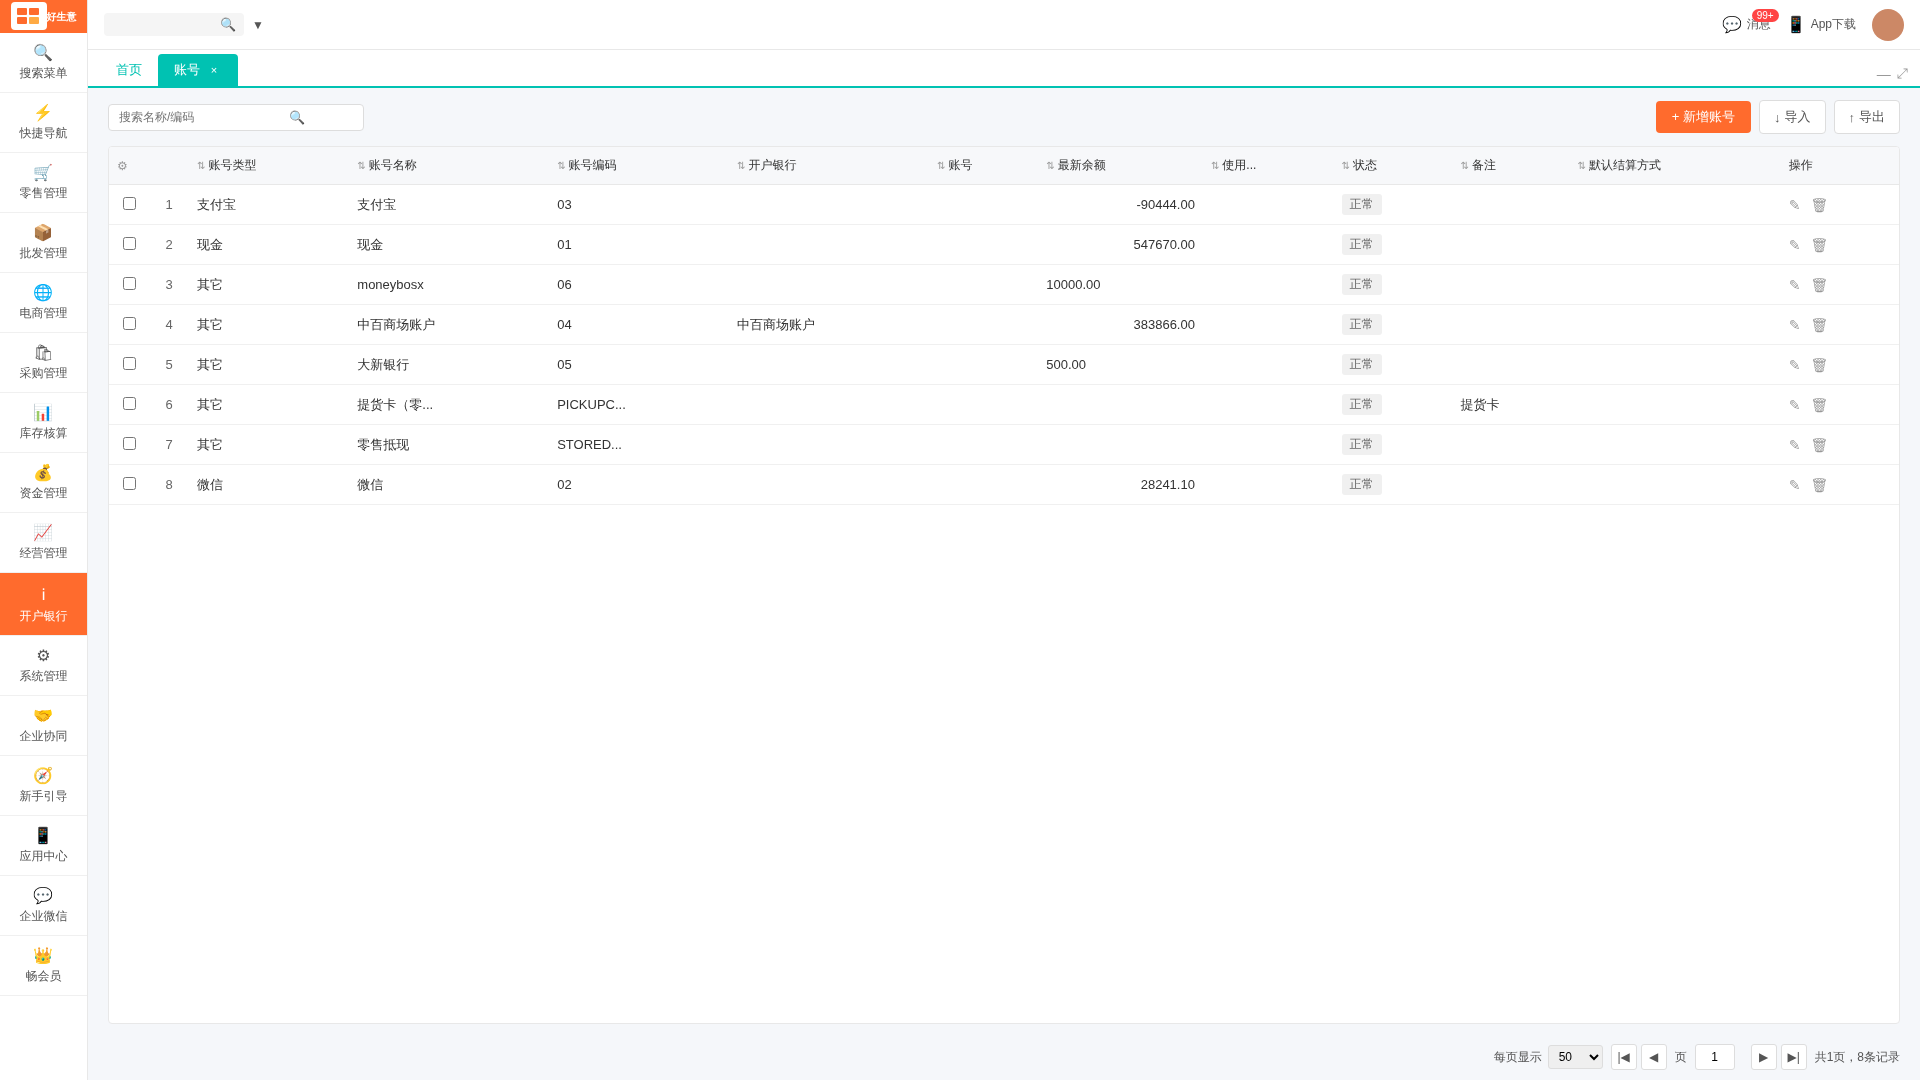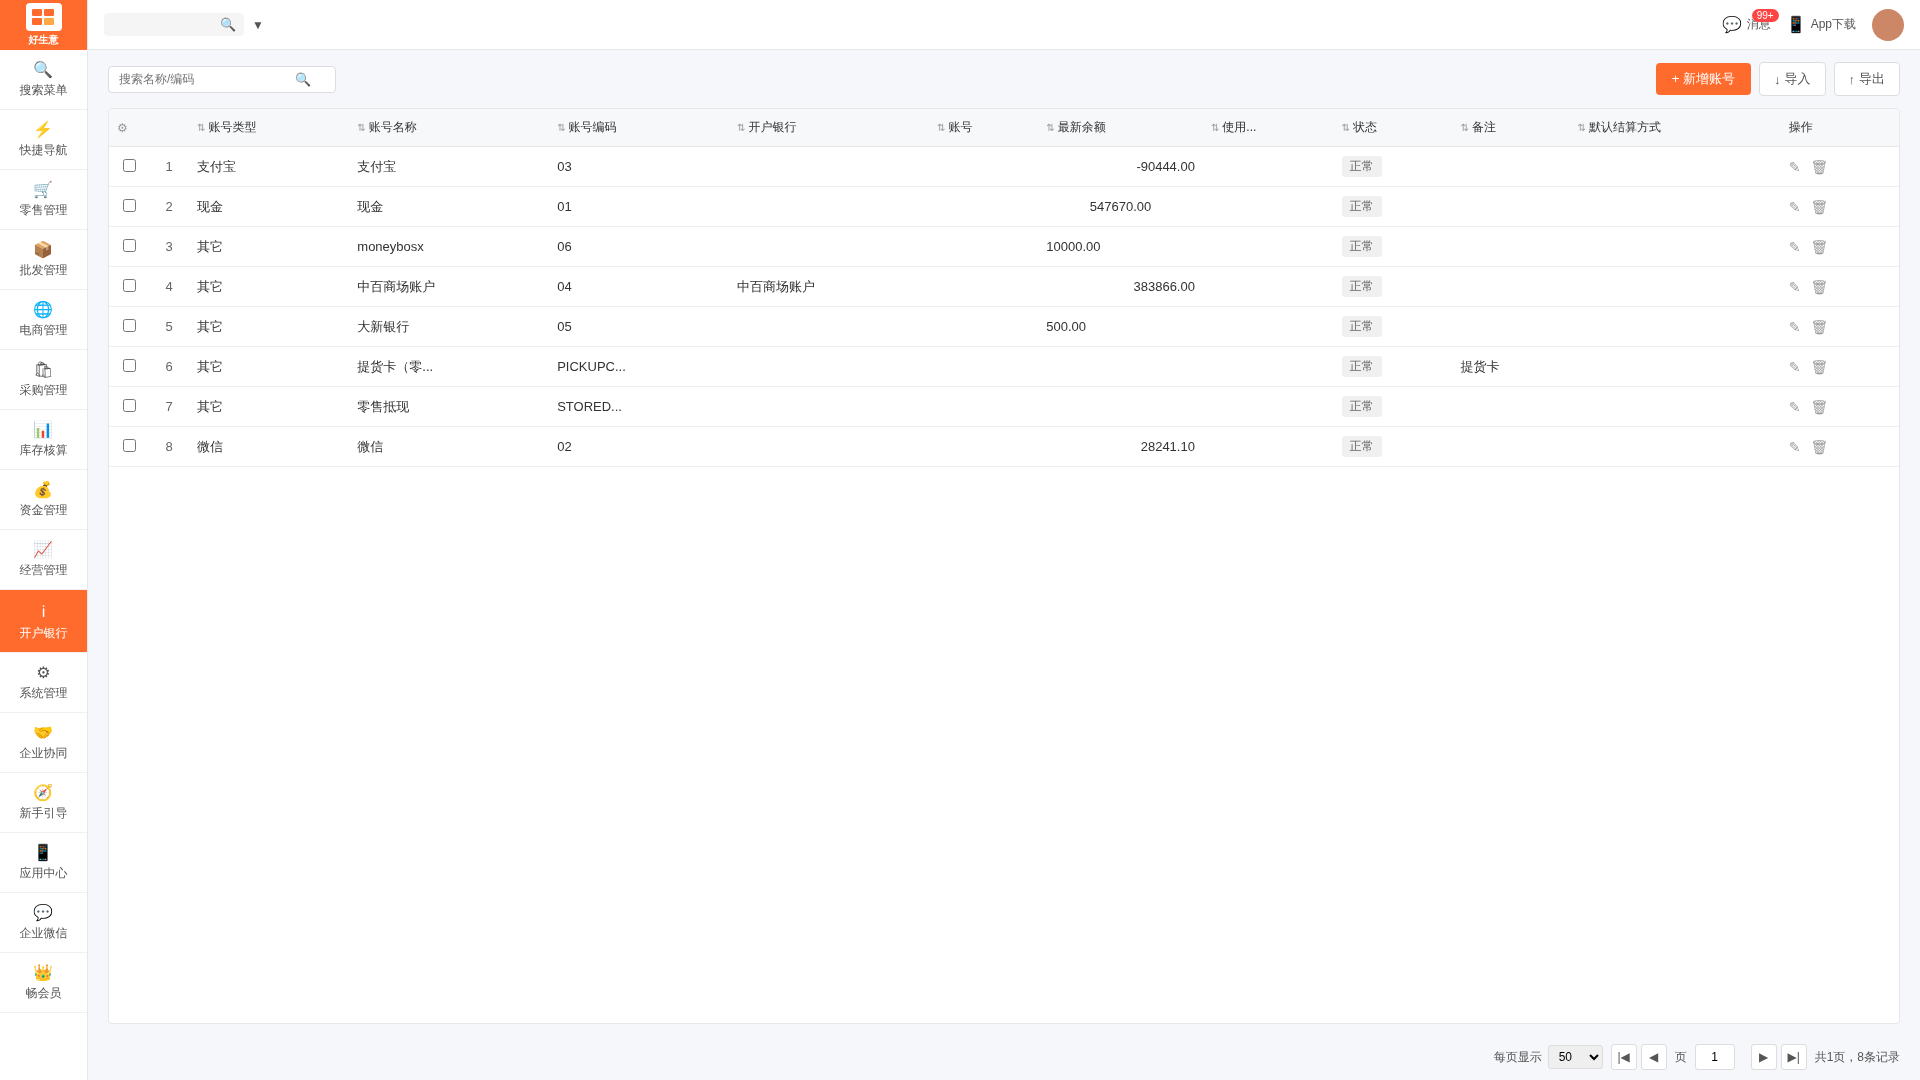--- a/index.html
+++ b/index.html
@@ -15,7 +15,7 @@
       flex-shrink: 0;
     }
     .sidebar-logo {
-      height: 50px;
+      height: 33px;
       background: #ff6b2d;
       display: flex;
       align-items: center;
@@ -23,7 +23,7 @@
       color: #fff;
       font-weight: bold;
       font-size: 12px;
-      flex-direction: column;
+      flex-direction: row;
     }
     .sidebar-logo .logo-icon {
       width: 36px;

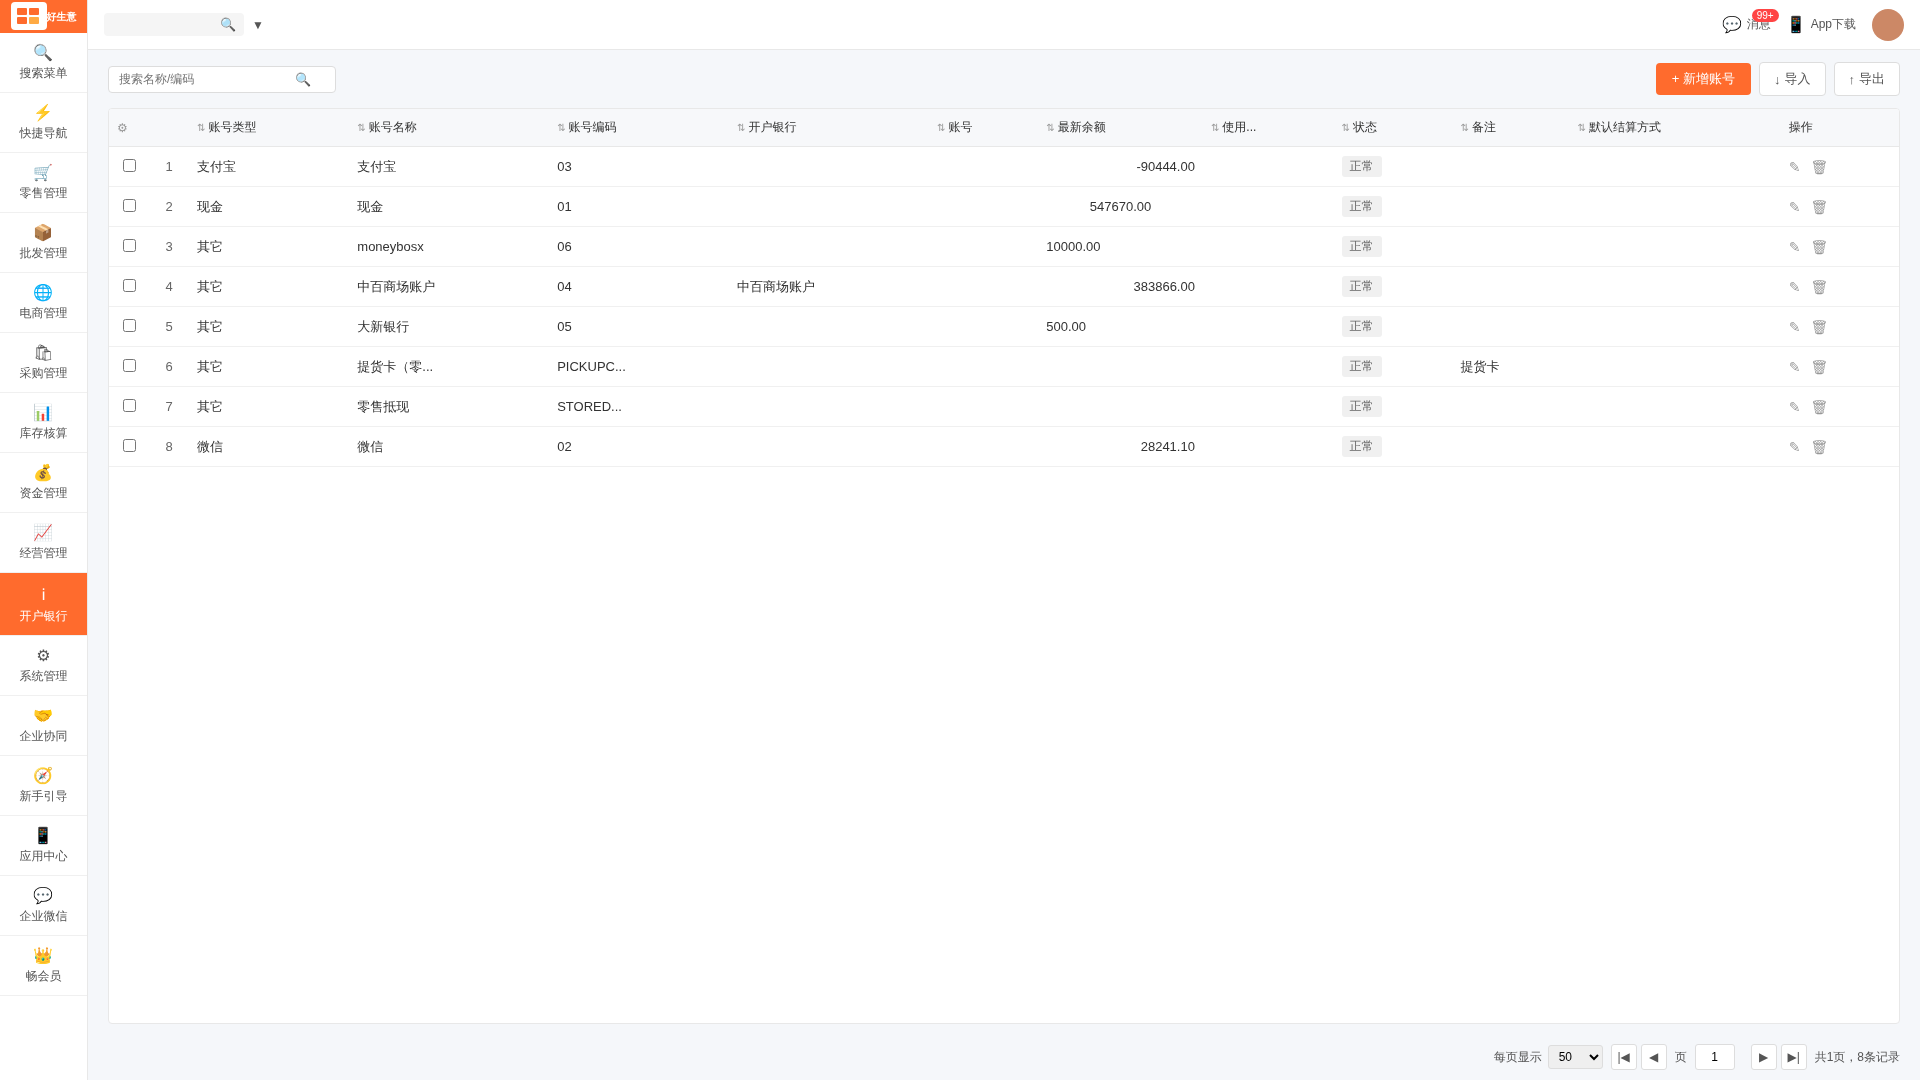--- a/index.html
+++ b/index.html
@@ -373,6 +373,20 @@
     </div>
   </div>
 
+  <div class="tabbar">
+    <div class="tab tab-home">
+      <span>首页</span>
+    </div>
+    <div class="tab active">
+      <span>账号</span>
+      <span class="tab-close-btn">×</span>
+    </div>
+    <div style="flex:1"></div>
+    <div style="display:flex;align-items:center;gap:6px;padding-bottom:4px;">
+      <span style="cursor:pointer;color:#999;font-size:14px;">—</span>
+      <span style="cursor:pointer;color:#999;font-size:14px;">⤢</span>
+    </div>
+  </div>
 
   <div class="content-wrapper">
 

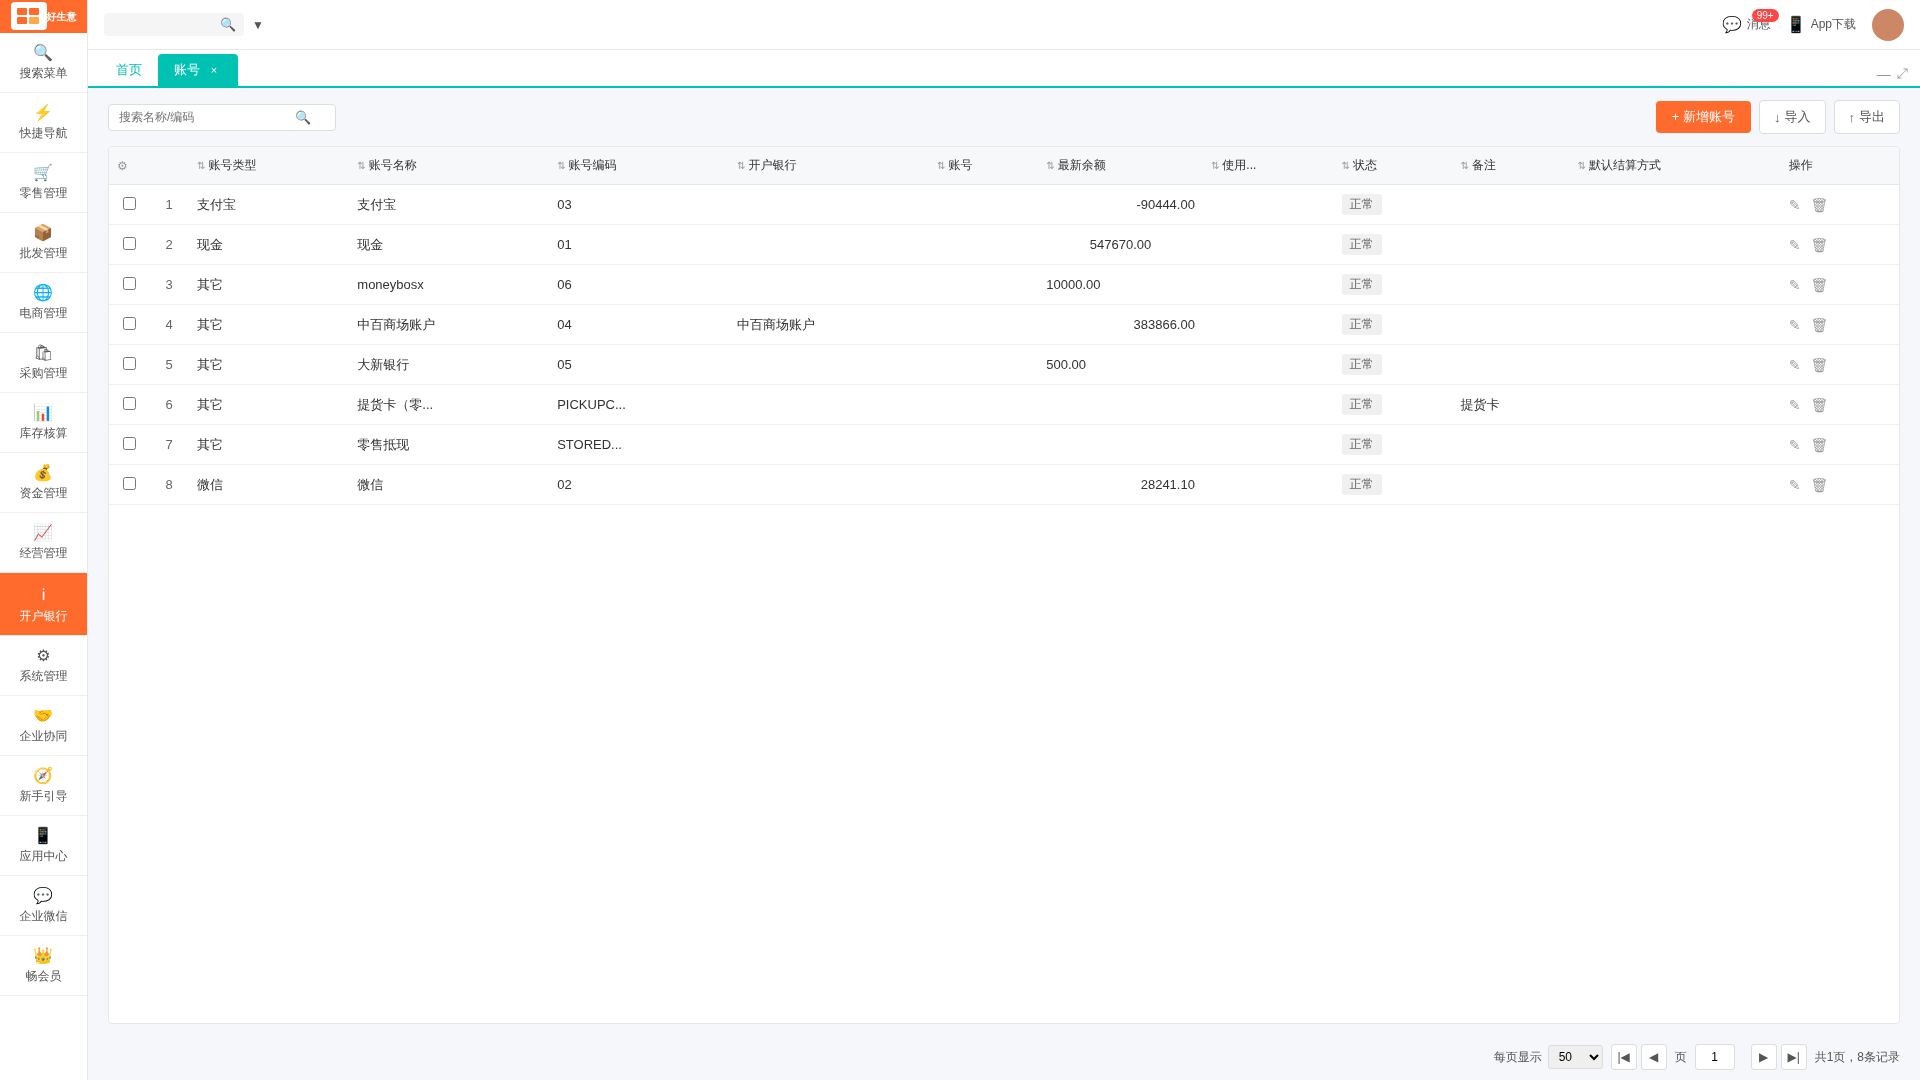--- a/index.html
+++ b/index.html
@@ -153,8 +153,7 @@
       border: 1px solid #ddd;
       border-radius: 4px;
       padding: 5px 10px;
-      gap: 6px;
-      width: 228px;
+      width: 256px;
     }
     .search-input-wrap input { border: none; outline: none; font-size: 12px; width: 170px; color: #999; }
 

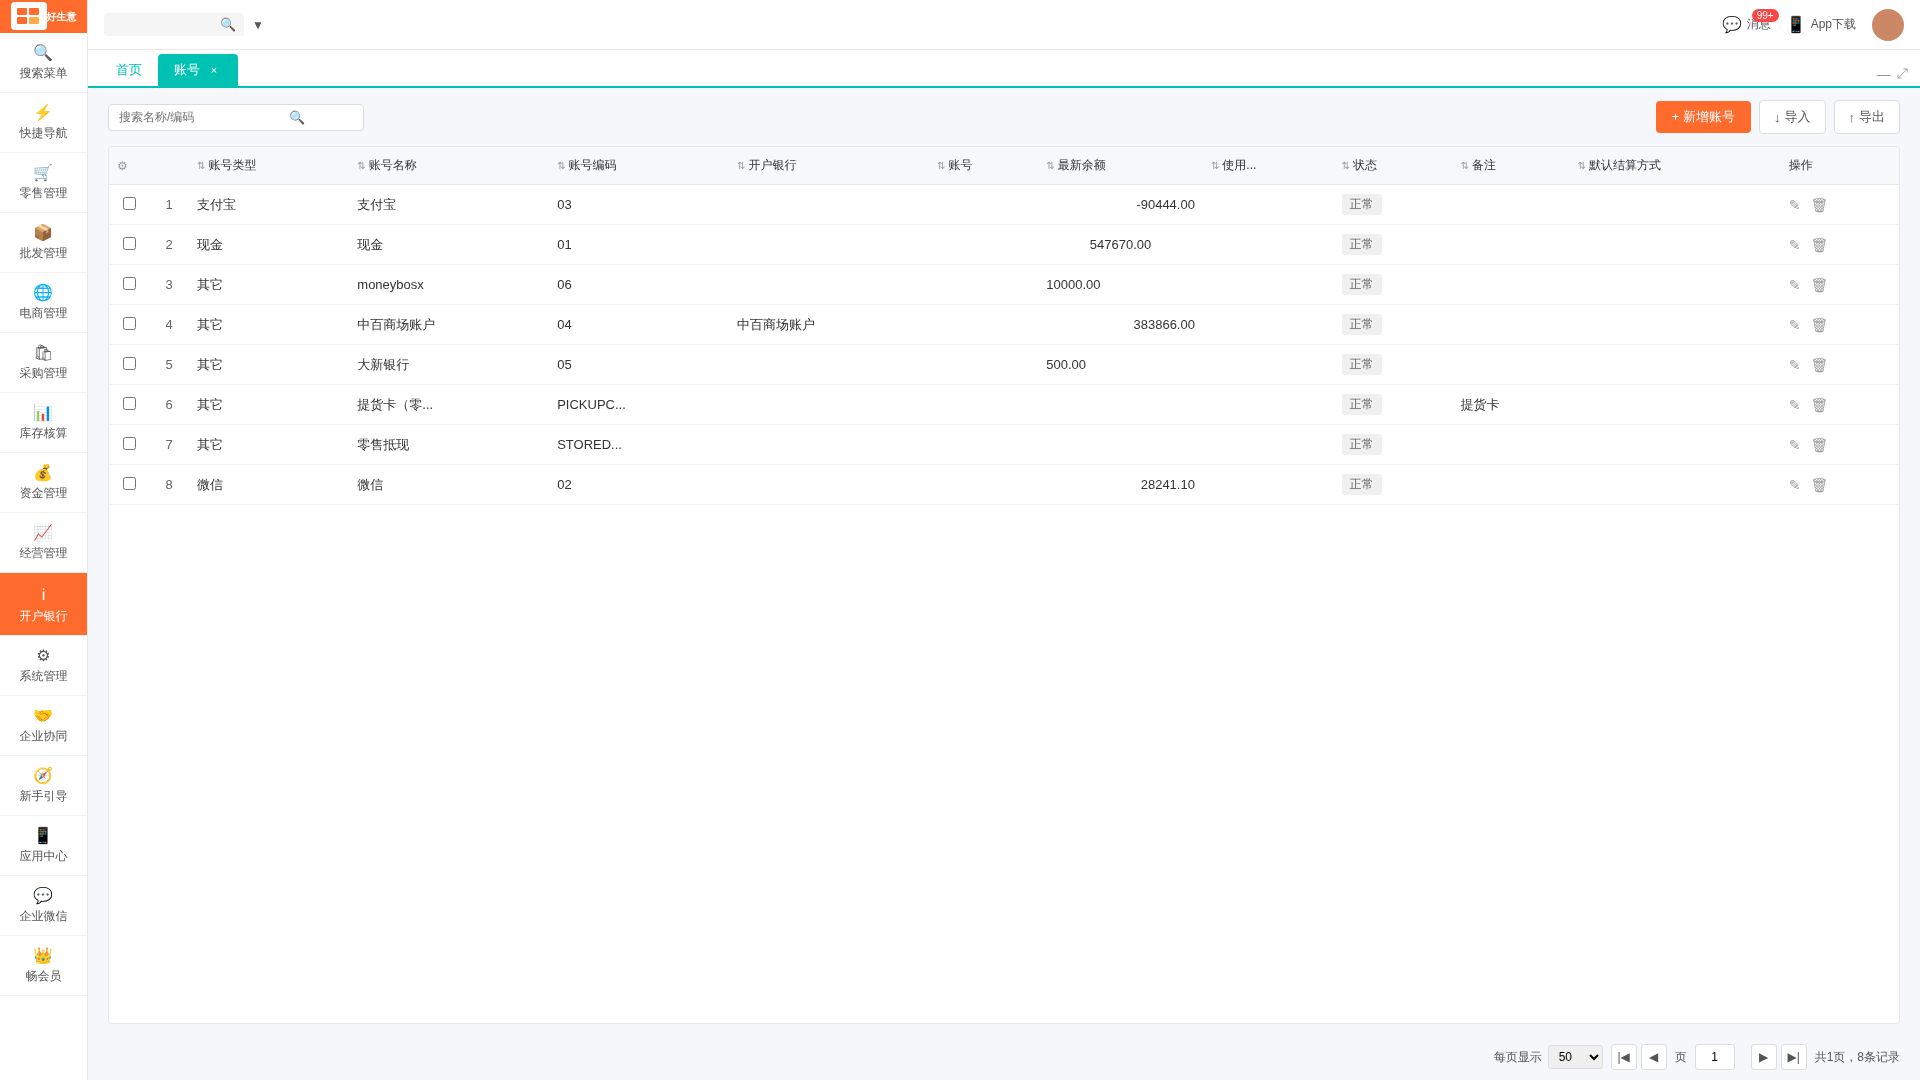--- a/index.html
+++ b/index.html
@@ -518,7 +518,7 @@
       <td>01</td>
       <td></td>
       <td></td>
-      <td style="text-align:center;">547670.00</td>
+      <td style="text-align:right;">547670.00</td>
       <td></td>
       <td>
         <span class="status-badge">正常</span>

